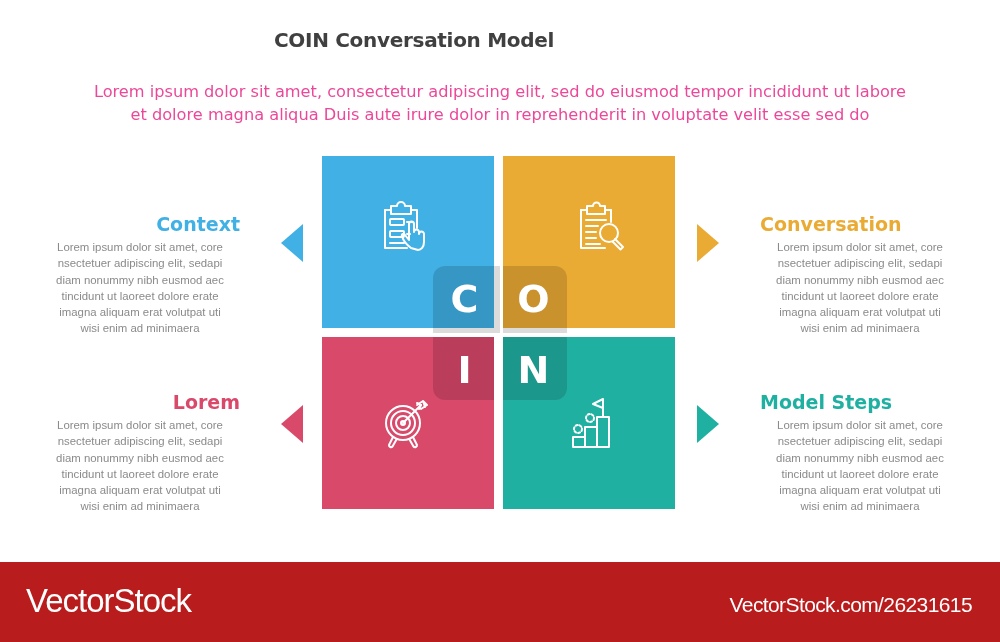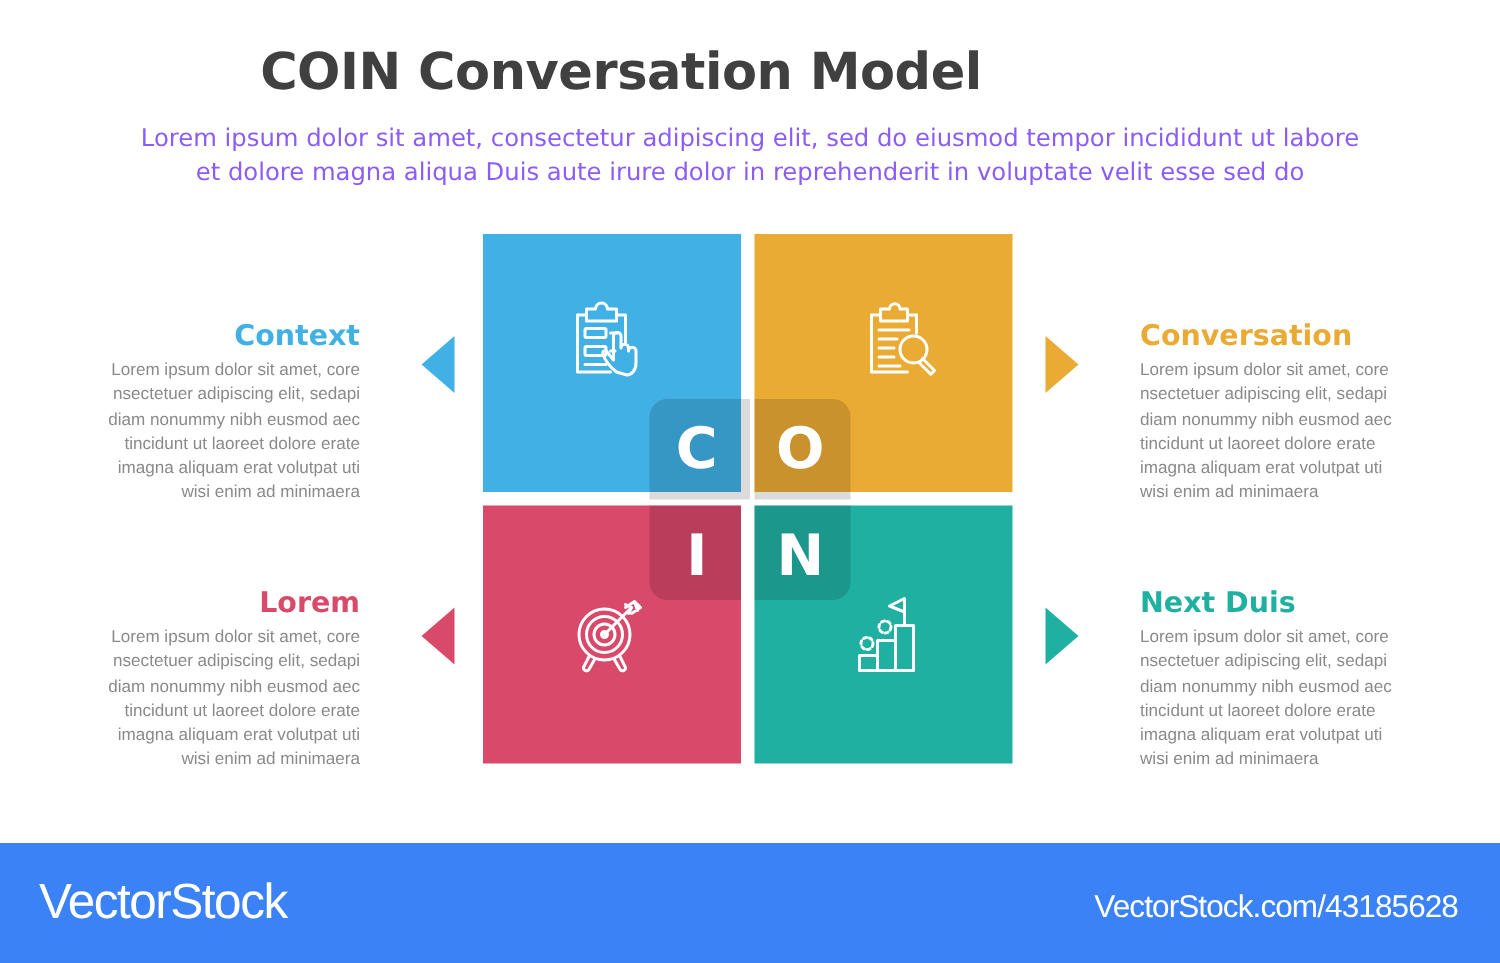--- a/index.html
+++ b/index.html
@@ -8,7 +8,7 @@
 
   .title {
     position: absolute; left: 0; top: 28px; width: 828px; text-align: center;
-    font-family: "DejaVu Sans", sans-serif; font-weight: bold; font-size: 34px;
+    font-family: "DejaVu Sans", sans-serif; font-weight: bold; font-size: 20px;
     color: #404040; letter-spacing: -0.3px;
   }
   .subtitle {

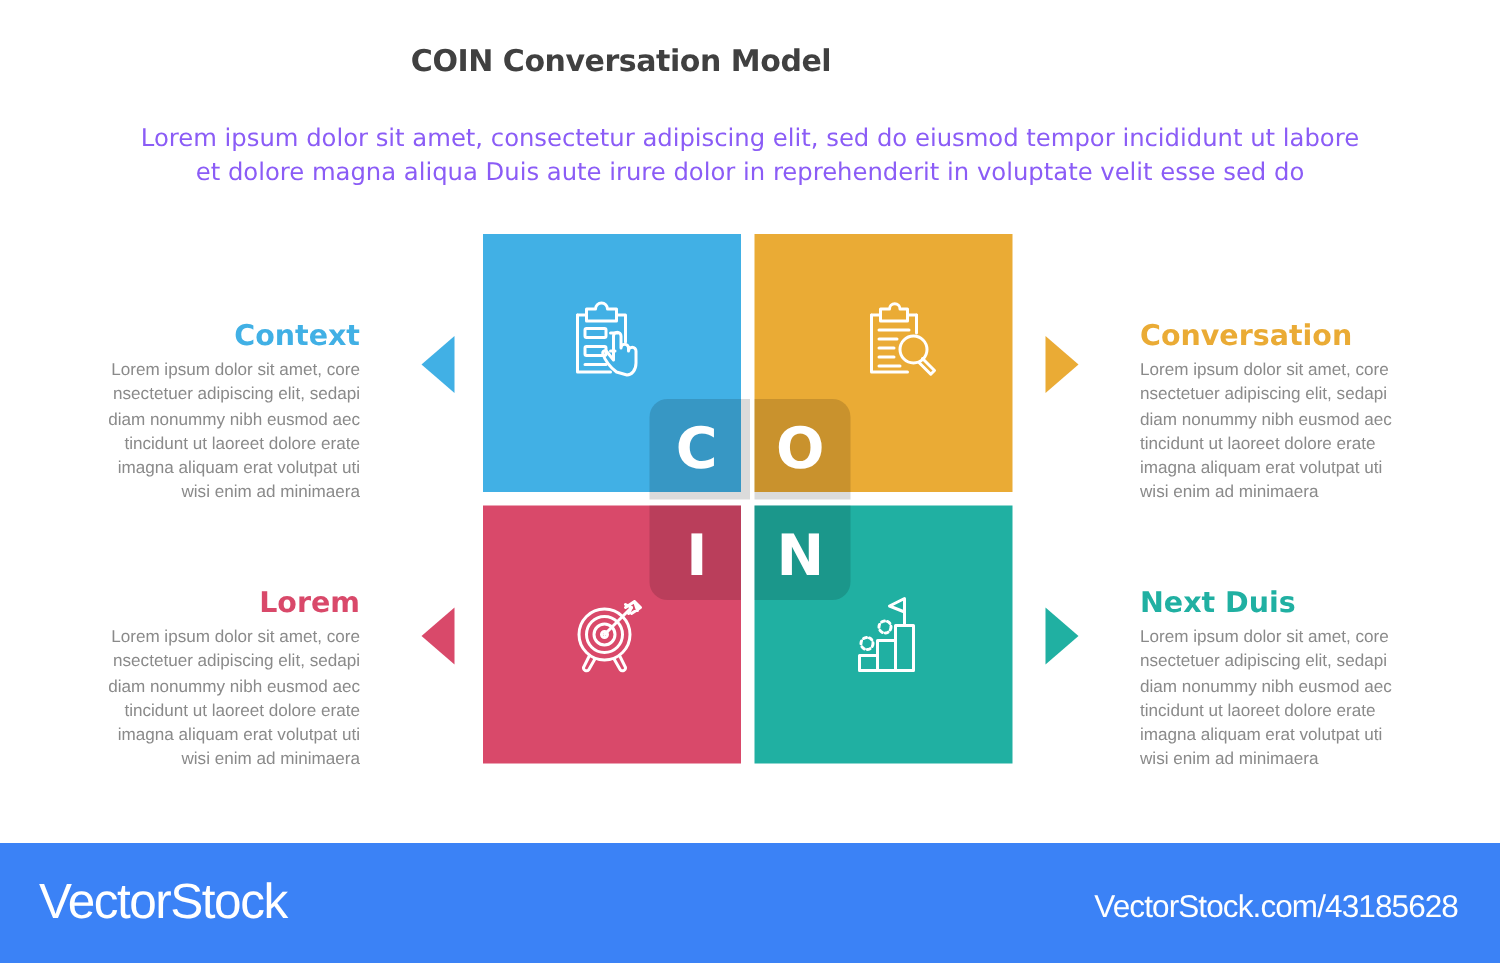--- a/index.html
+++ b/index.html
@@ -14,7 +14,7 @@
   .subtitle {
     position: absolute; left: 40px; top: 80px; width: 920px; text-align: center;
     font-family: "DejaVu Sans", sans-serif; font-size: 16.2px; line-height: 23px;
-    color: #8b5cf6; font-weight: normal;
+    color: #ec4899; font-weight: normal;
   }
 
   .side-block { position: absolute; width: 200px; }

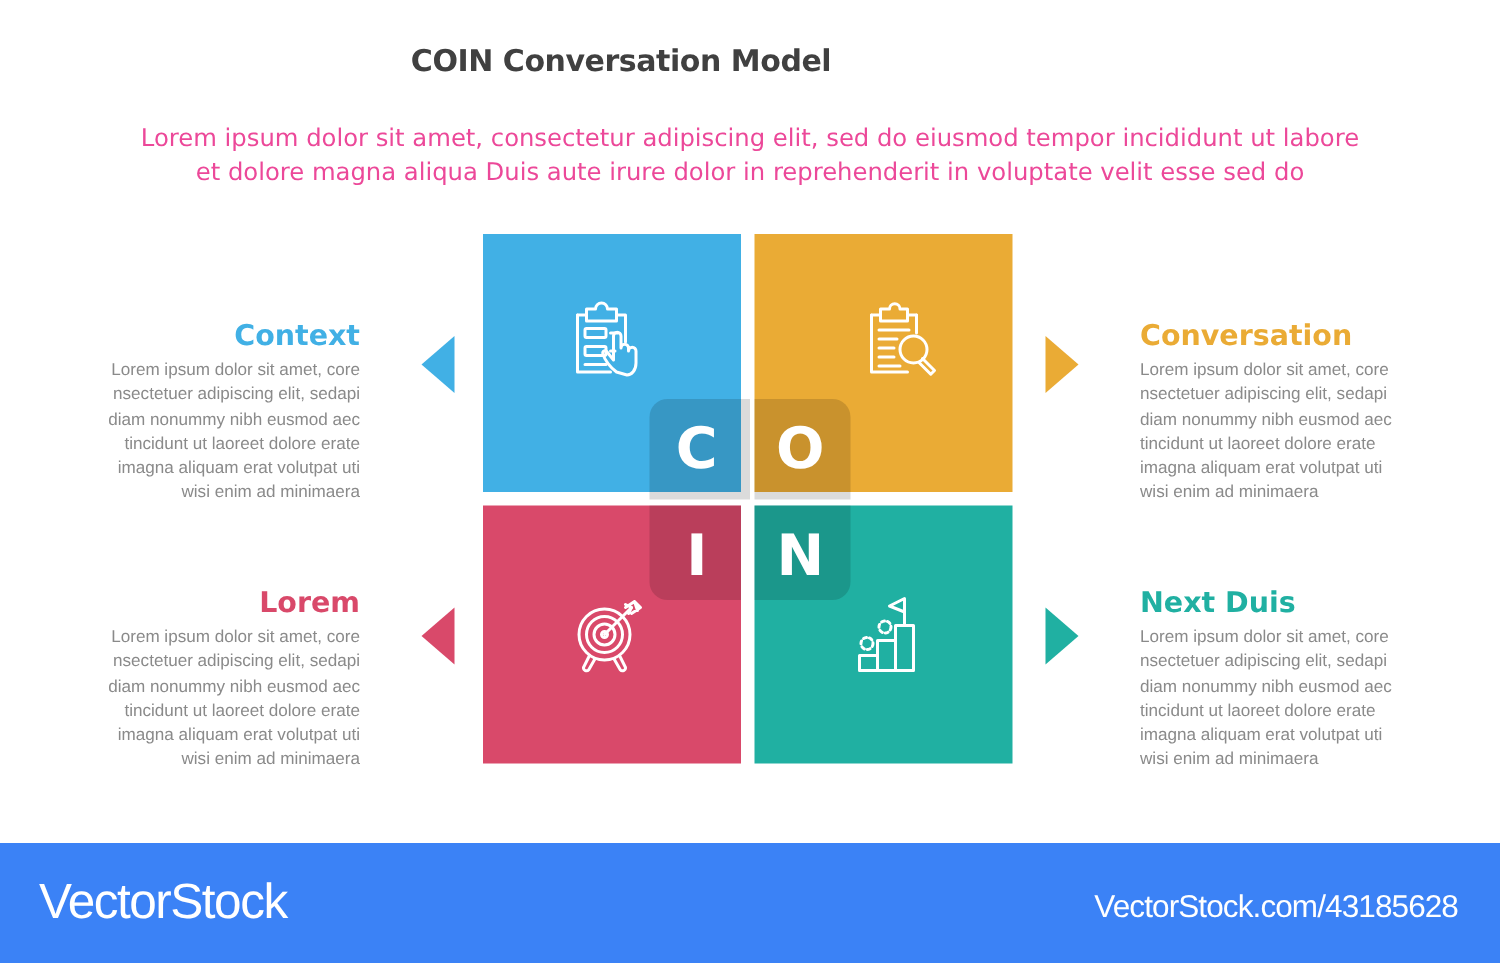--- a/index.html
+++ b/index.html
@@ -28,7 +28,7 @@
     font-family: "Liberation Sans", sans-serif; font-size: 11.4px; line-height: 16.3px;
     color: #8a8a8a;
   }
-  .side-body span { display: block; white-space: nowrap; }
+  .side-body span { display: block; white-space: nowrap; text-align: center; }
 
   .arrow { position: absolute; width: 0; height: 0; }
   .arrow.left-pt { border-top: 19px solid transparent; border-bottom: 19px solid transparent; border-right: 22px solid; }

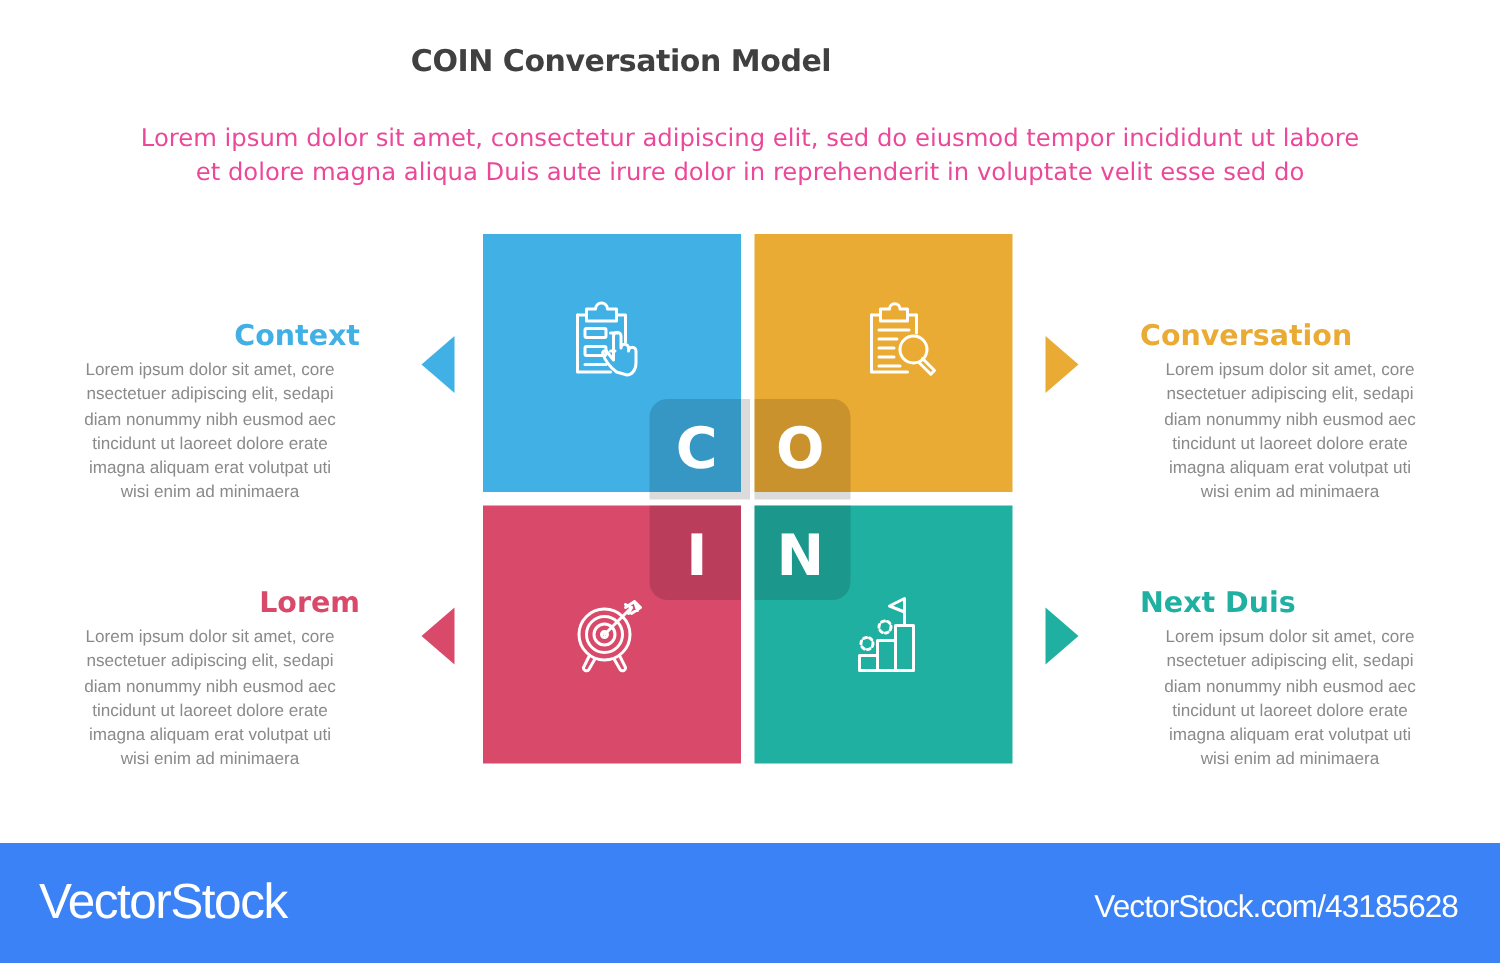--- a/index.html
+++ b/index.html
@@ -104,7 +104,7 @@
 </div>
 
 <div class="side-block right" style="top:356px;">
-  <div class="side-heading" style="color:#20b0a2;">Next Duis</div>
+  <div class="side-heading" style="color:#20b0a2;">Model Steps</div>
   <div class="side-body">
     <span>Lorem ipsum dolor sit amet, core</span>
     <span>nsectetuer adipiscing elit, sedapi</span>

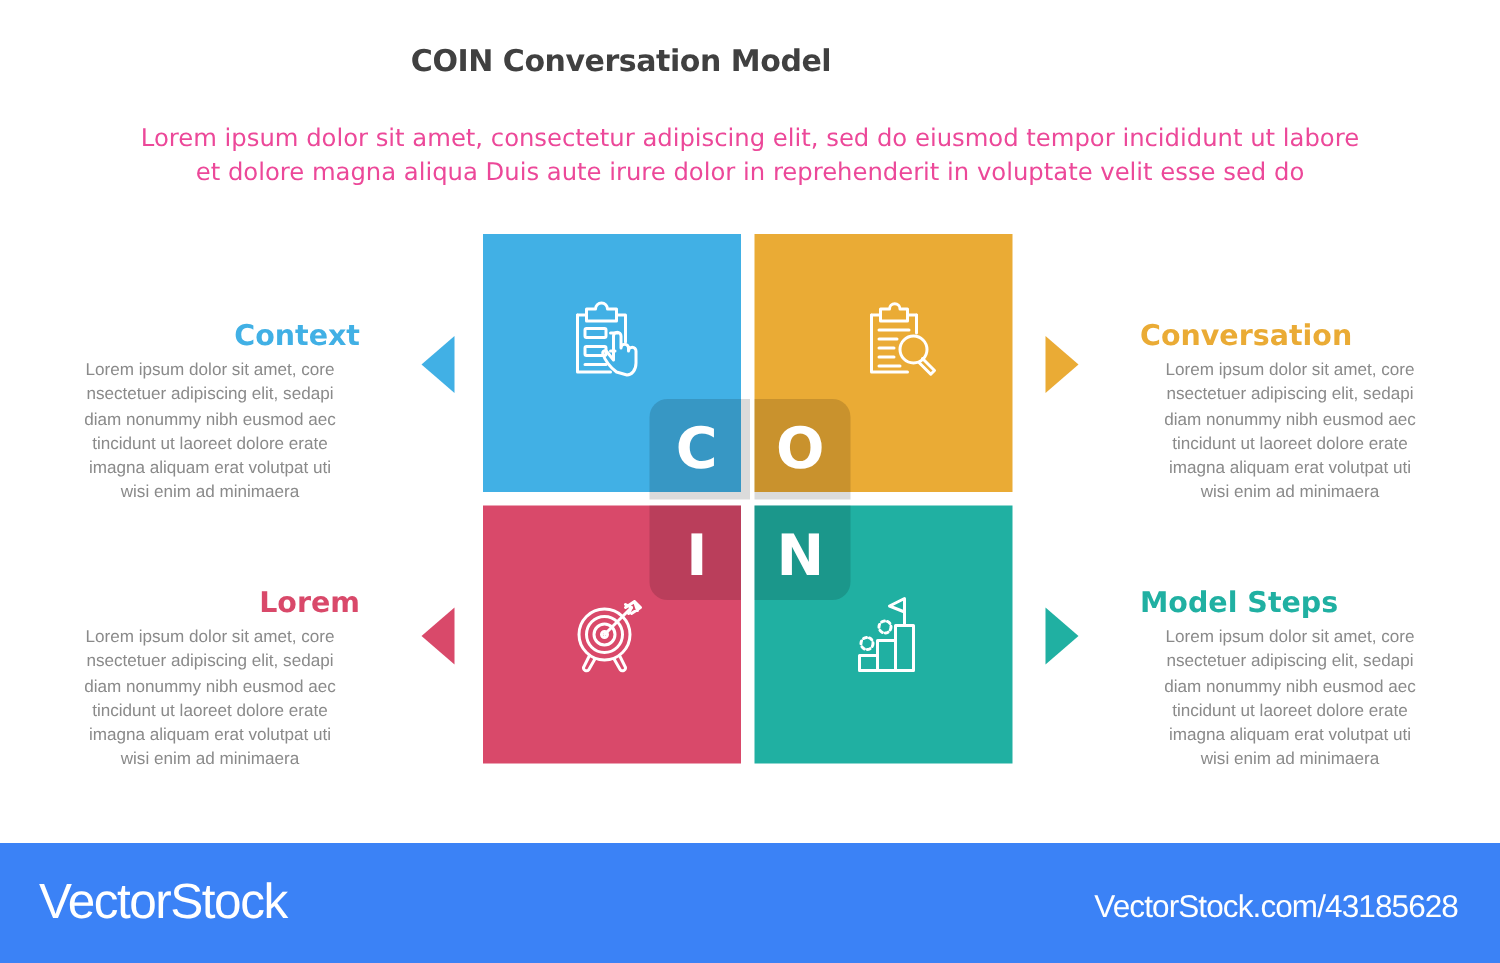--- a/index.html
+++ b/index.html
@@ -47,7 +47,7 @@
   }
 
   .footer {
-    position: absolute; left: 0; top: 562px; width: 1000px; height: 80px; background: #3b82f6;
+    position: absolute; left: 0; top: 562px; width: 1000px; height: 80px; background: #b91c1c;
   }
   .footer-logo {
     position: absolute; left: 26px; top: 20px; font-family: "Liberation Sans", sans-serif;

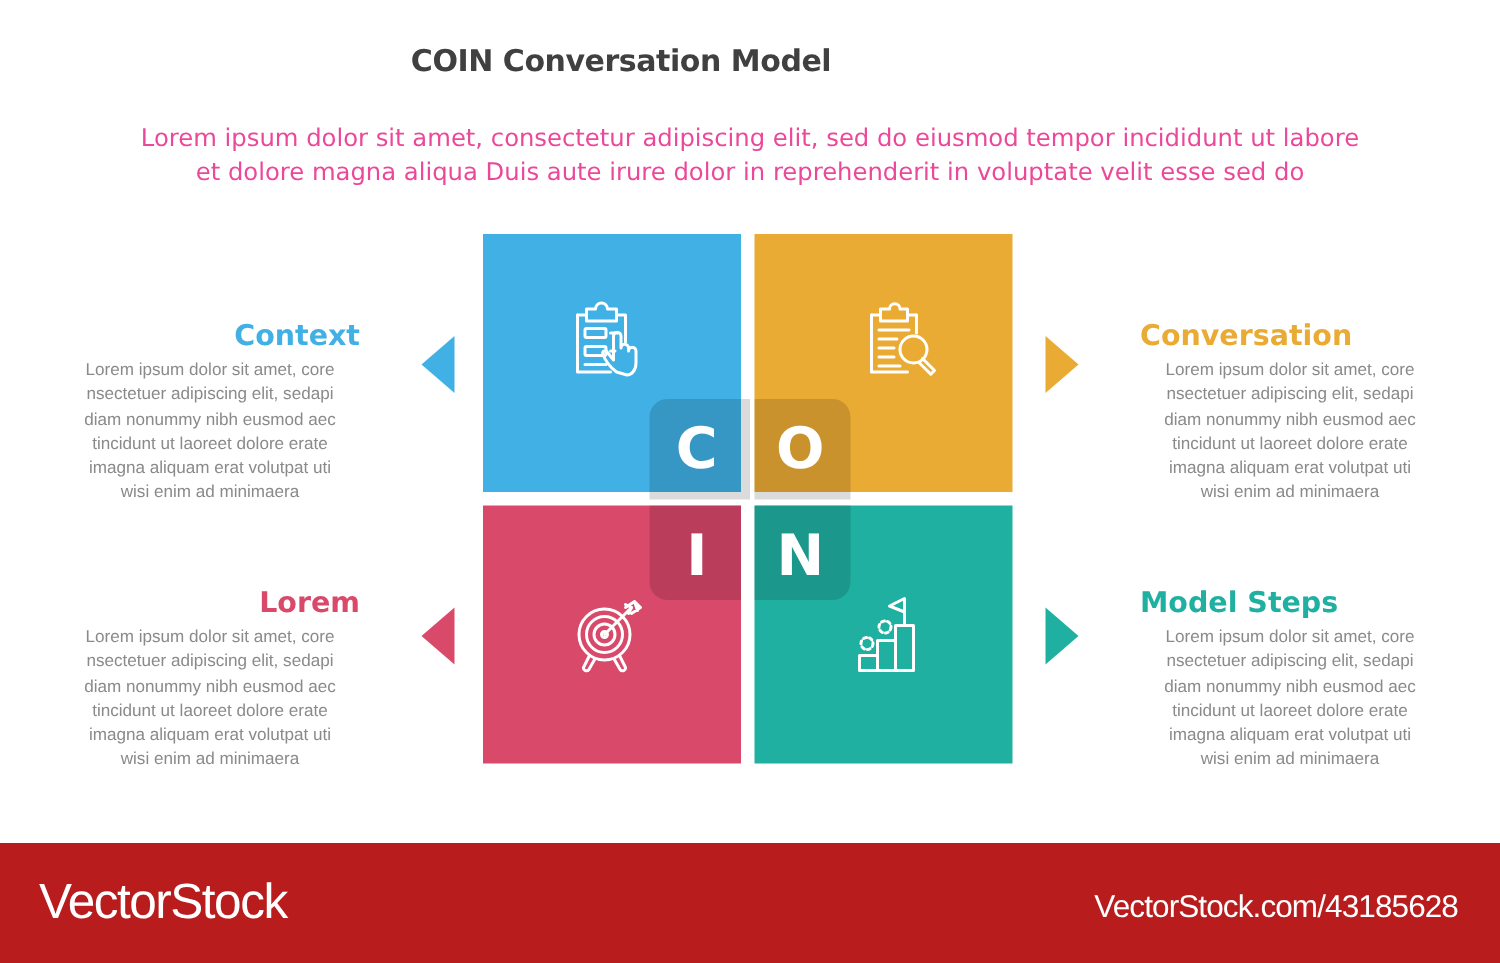--- a/index.html
+++ b/index.html
@@ -188,7 +188,7 @@
 
 <div class="footer">
   <div class="footer-logo">VectorStock</div>
-  <div class="footer-url">VectorStock.com/43185628</div>
+  <div class="footer-url">VectorStock.com/26231615</div>
 </div>
 
 </body></html>

